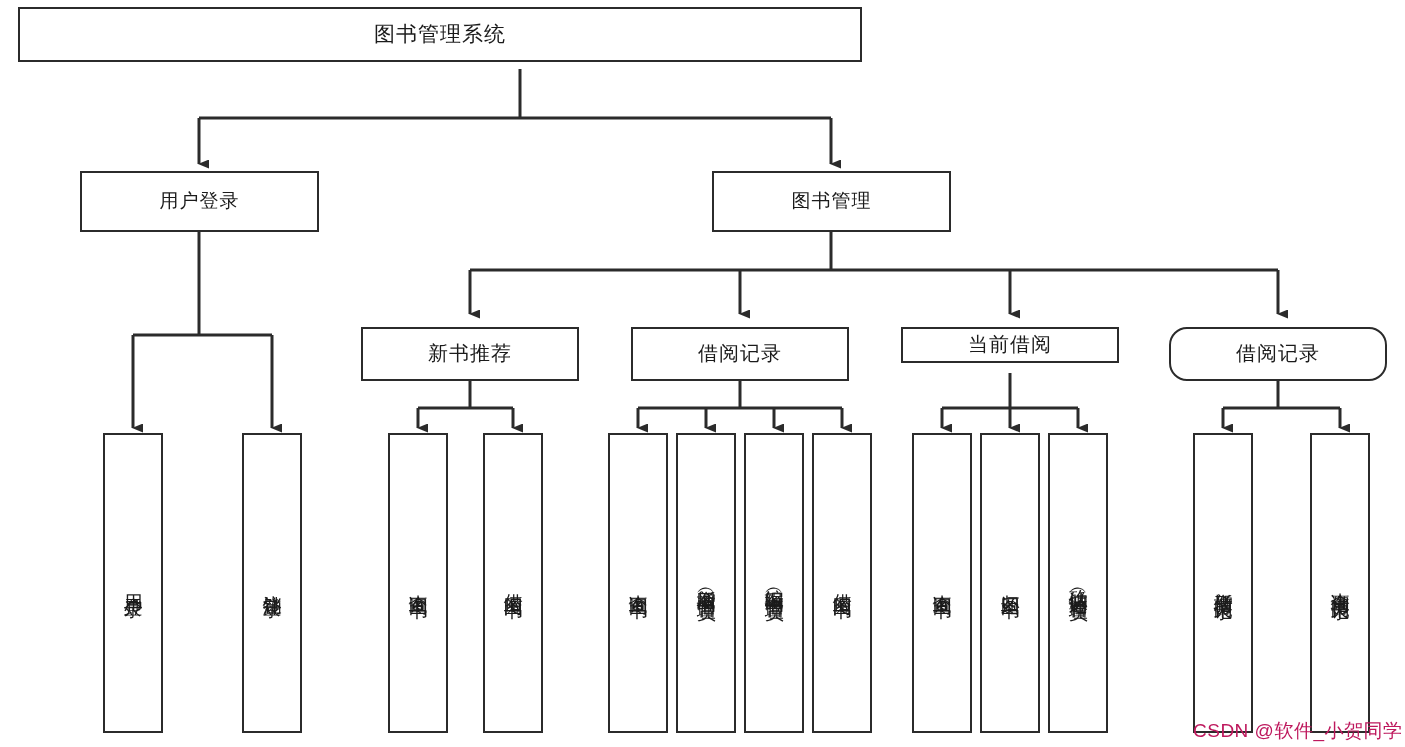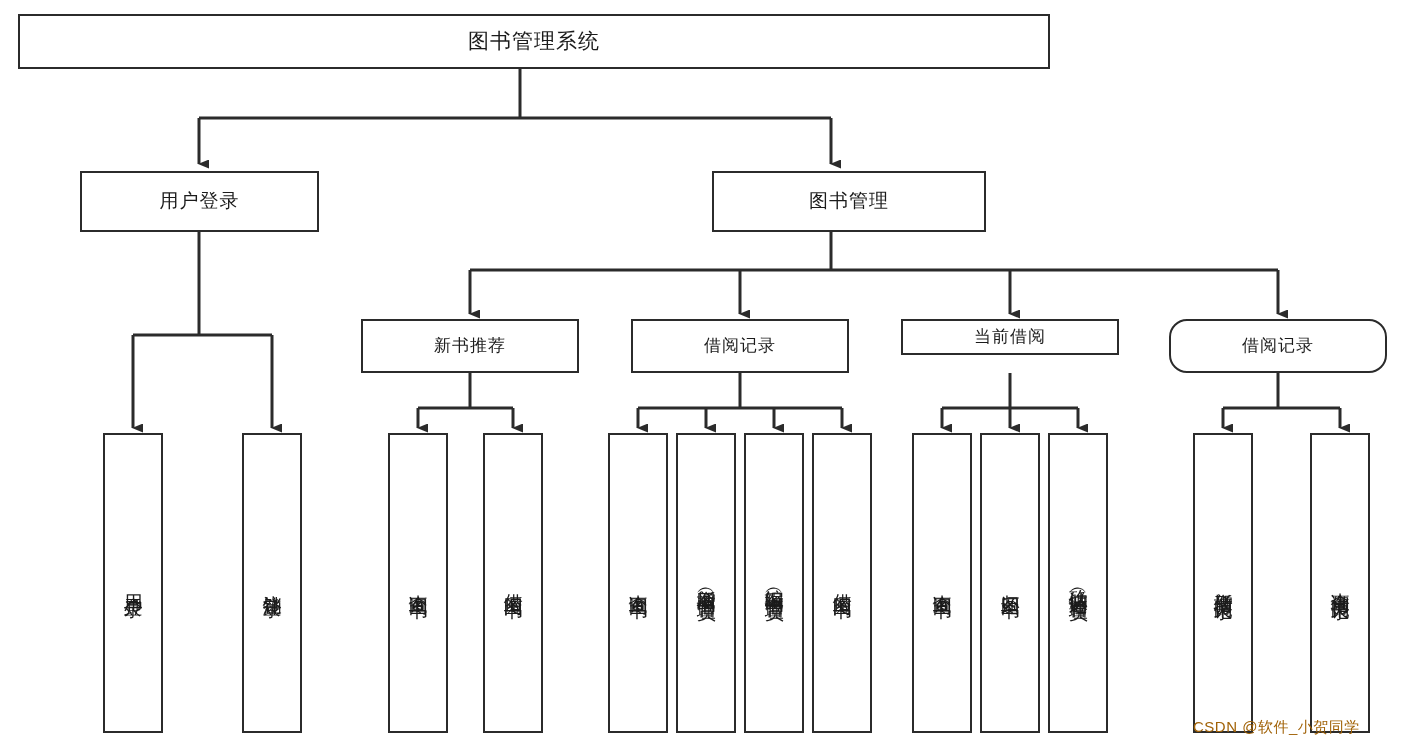--- a/index.html
+++ b/index.html
@@ -120,7 +120,7 @@
     </g>
   </svg>
 
-  <div class="node root" style="left:18px;top:14px;width:1032px;height:55px;">图书管理系统</div>
+  <div class="node root" style="left:18px;top:7px;width:844px;height:55px;">图书管理系统</div>
 
   <div class="node lvl1" style="left:80px;top:171px;width:239px;height:61px;">用户登录</div>
 

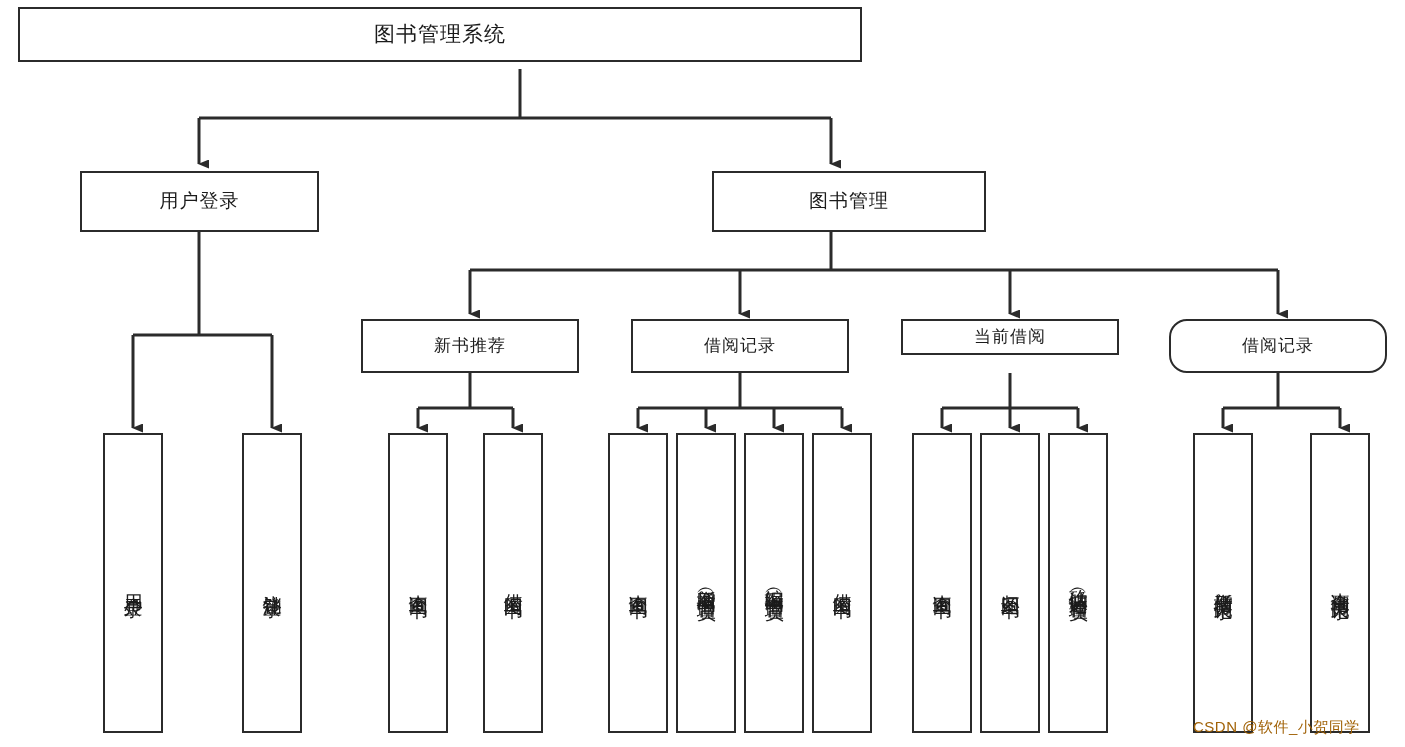--- a/index.html
+++ b/index.html
@@ -124,7 +124,7 @@
 
   <div class="node lvl1" style="left:80px;top:171px;width:239px;height:61px;">用户登录</div>
 
-  <div class="node lvl1" style="left:712px;top:171px;width:274px;height:61px;">图书管理</div>
+  <div class="node lvl1" style="left:712px;top:171px;width:239px;height:61px;">图书管理</div>
 
   <div class="node lvl2" style="left:361px;top:319px;width:218px;height:54px;">新书推荐</div>
 

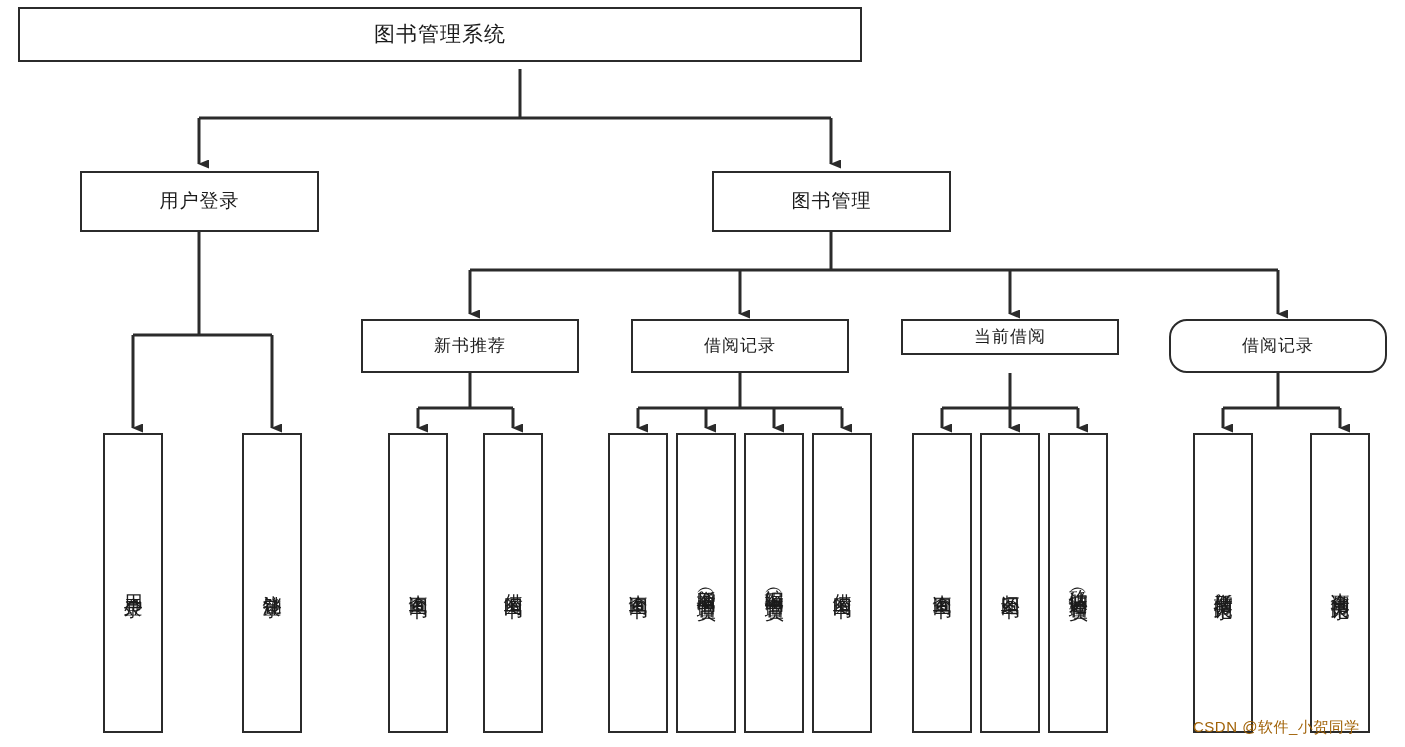--- a/index.html
+++ b/index.html
@@ -43,8 +43,9 @@
     letter-spacing:1px;
   }
   .node.lvl2{
-    font-size:17px;
+    font-size:20px;
     letter-spacing:1px;
+    margin-top:8px;
   }
   .node.leaf{
     font-size:19px;

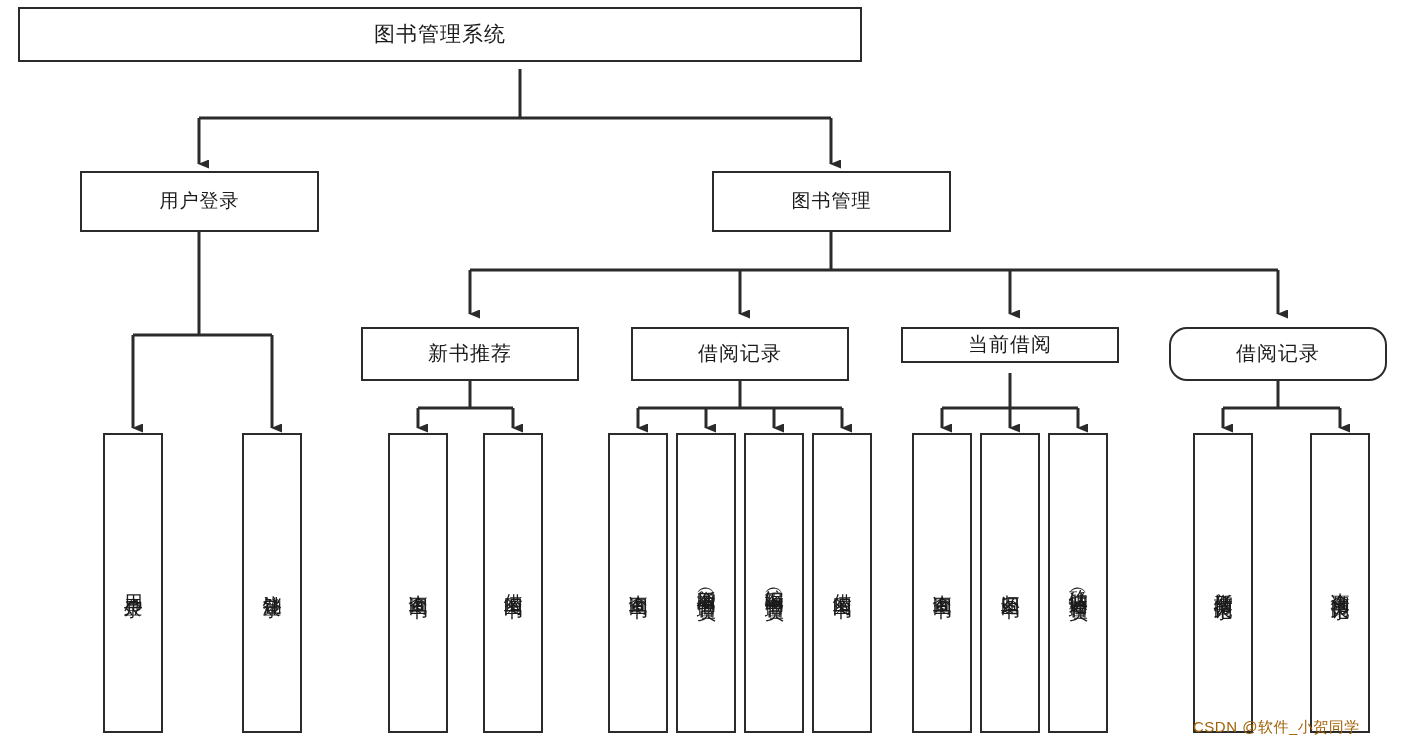--- a/index.html
+++ b/index.html
@@ -59,8 +59,8 @@
   }
   .watermark{
     position:absolute;
-    font-size:15px;
-    color:#a16207;
+    font-size:19px;
+    color:#be185d;
     letter-spacing:0.5px;
     white-space:nowrap;
     user-select:none;

